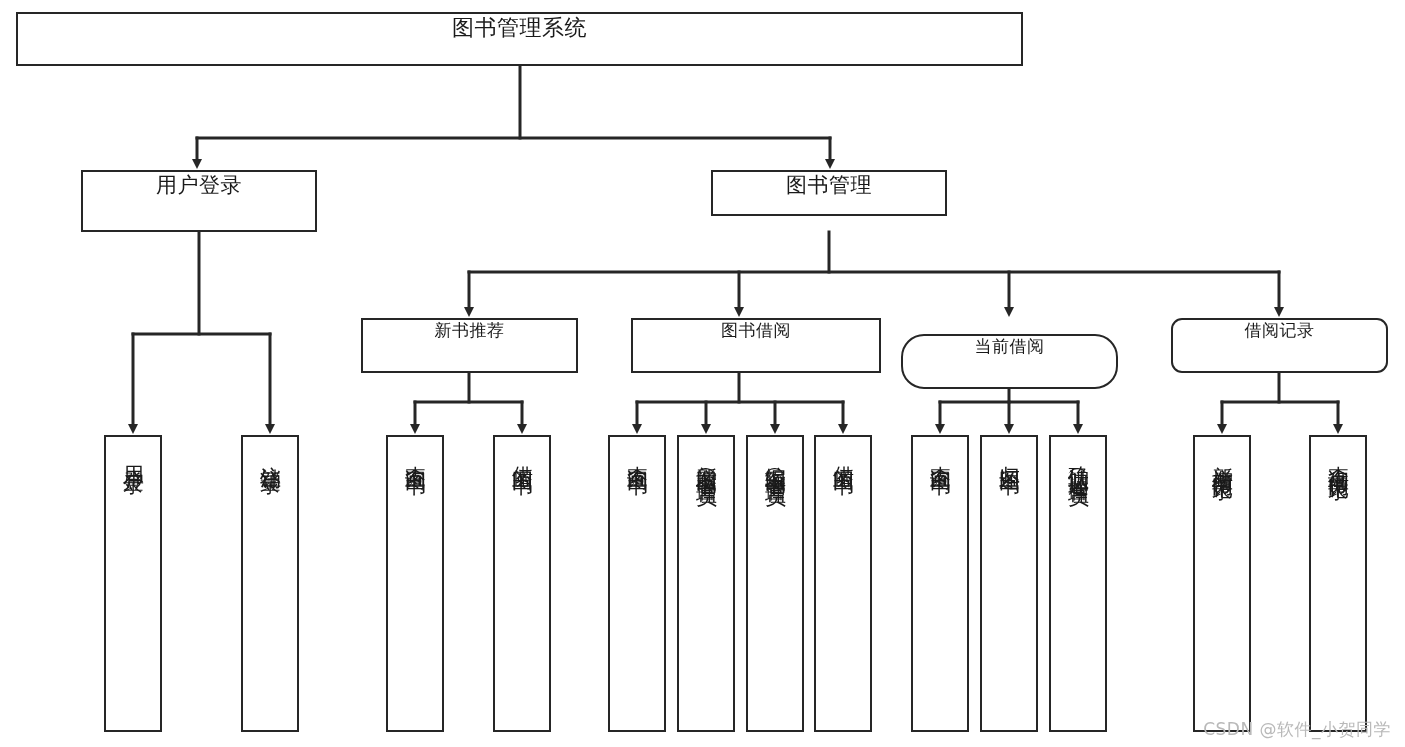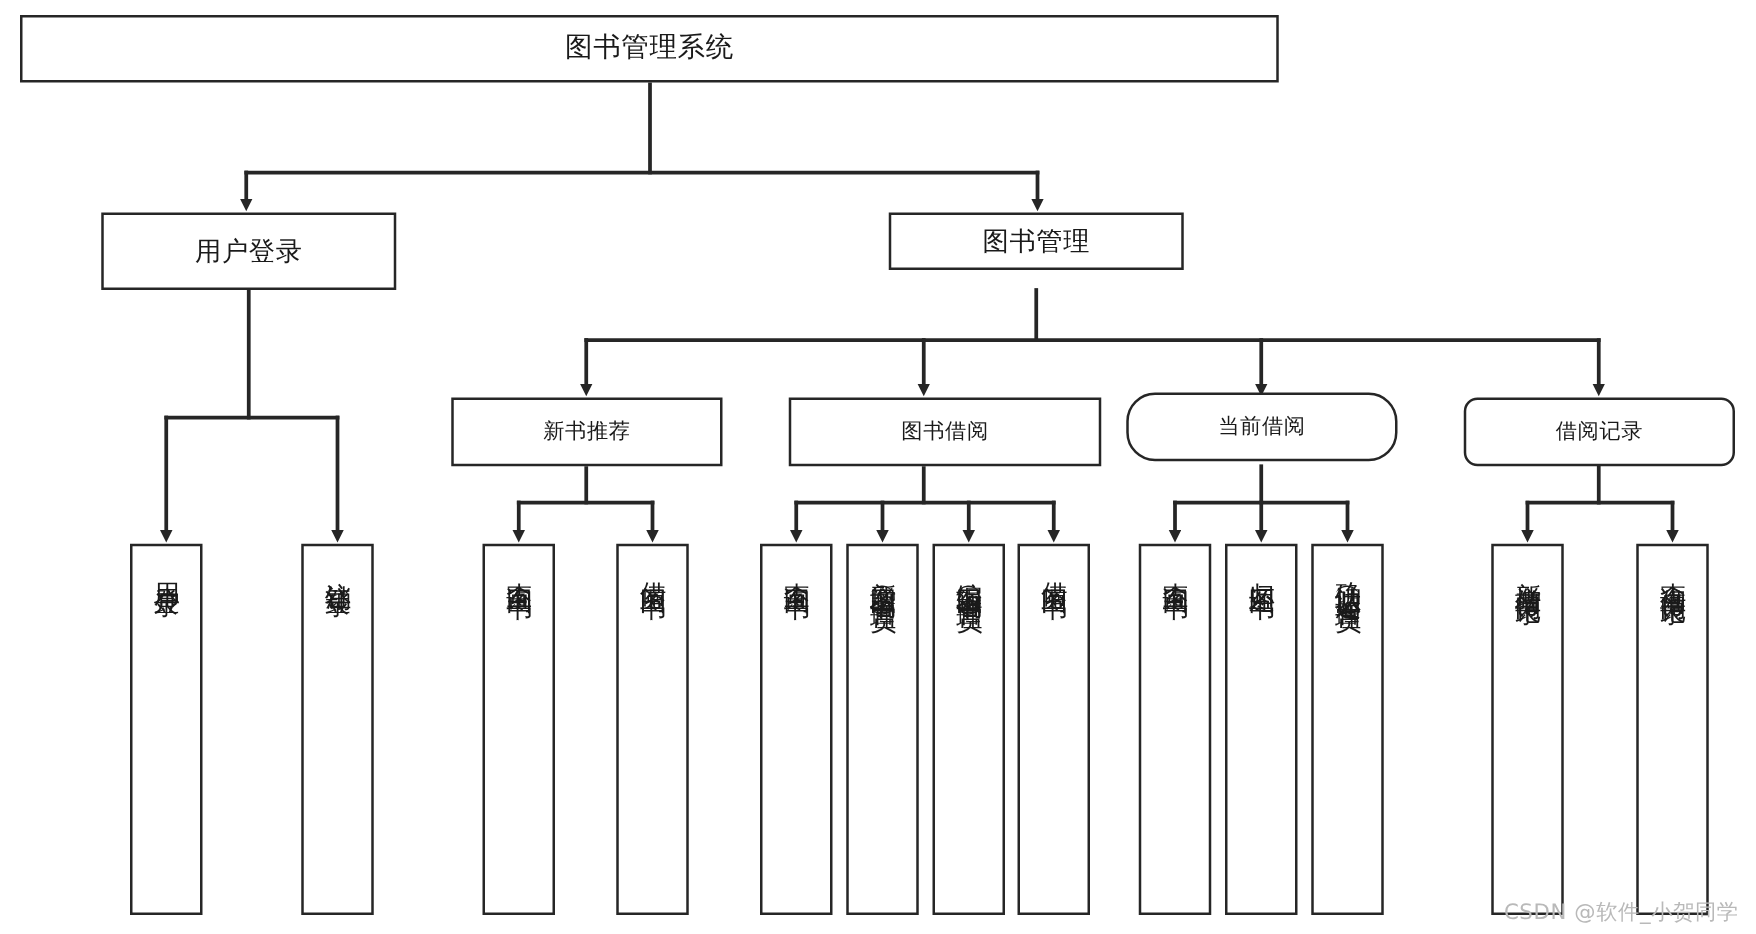--- a/index.html
+++ b/index.html
@@ -31,7 +31,7 @@
     background: #ffffff;
     border: 2px solid #262626;
     display: flex;
-    align-items: center;
+    align-items: flex-start;
     justify-content: center;
   }
   .node .label {

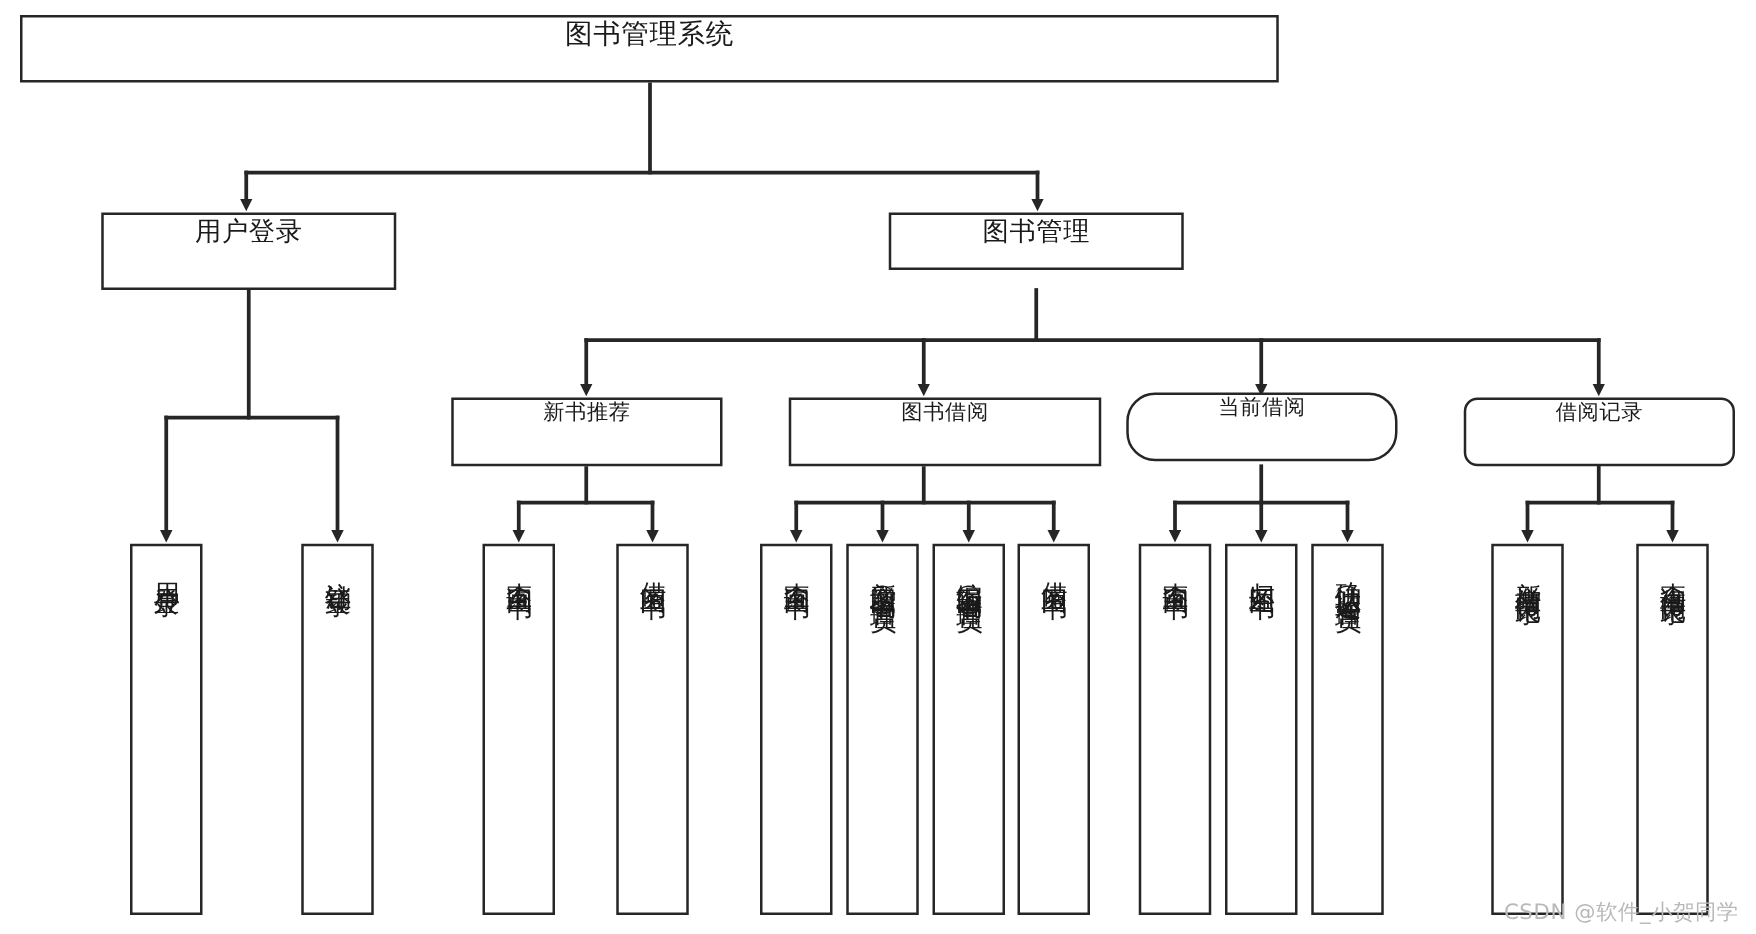--- a/index.html
+++ b/index.html
@@ -141,7 +141,7 @@
   <div class="node level3" style="left:631px; top:318px; width:250px; height:55px;">
     <span class="label">图书借阅</span>
   </div>
-  <div class="node level3" style="left:901px; top:314px; width:217px; height:55px;border-radius:23px;">
+  <div class="node level3" style="left:901px; top:334px; width:217px; height:55px;border-radius:23px;">
     <span class="label">当前借阅</span>
   </div>
   <div class="node level3" style="left:1171px; top:318px; width:217px; height:55px;border-radius:11px;">

